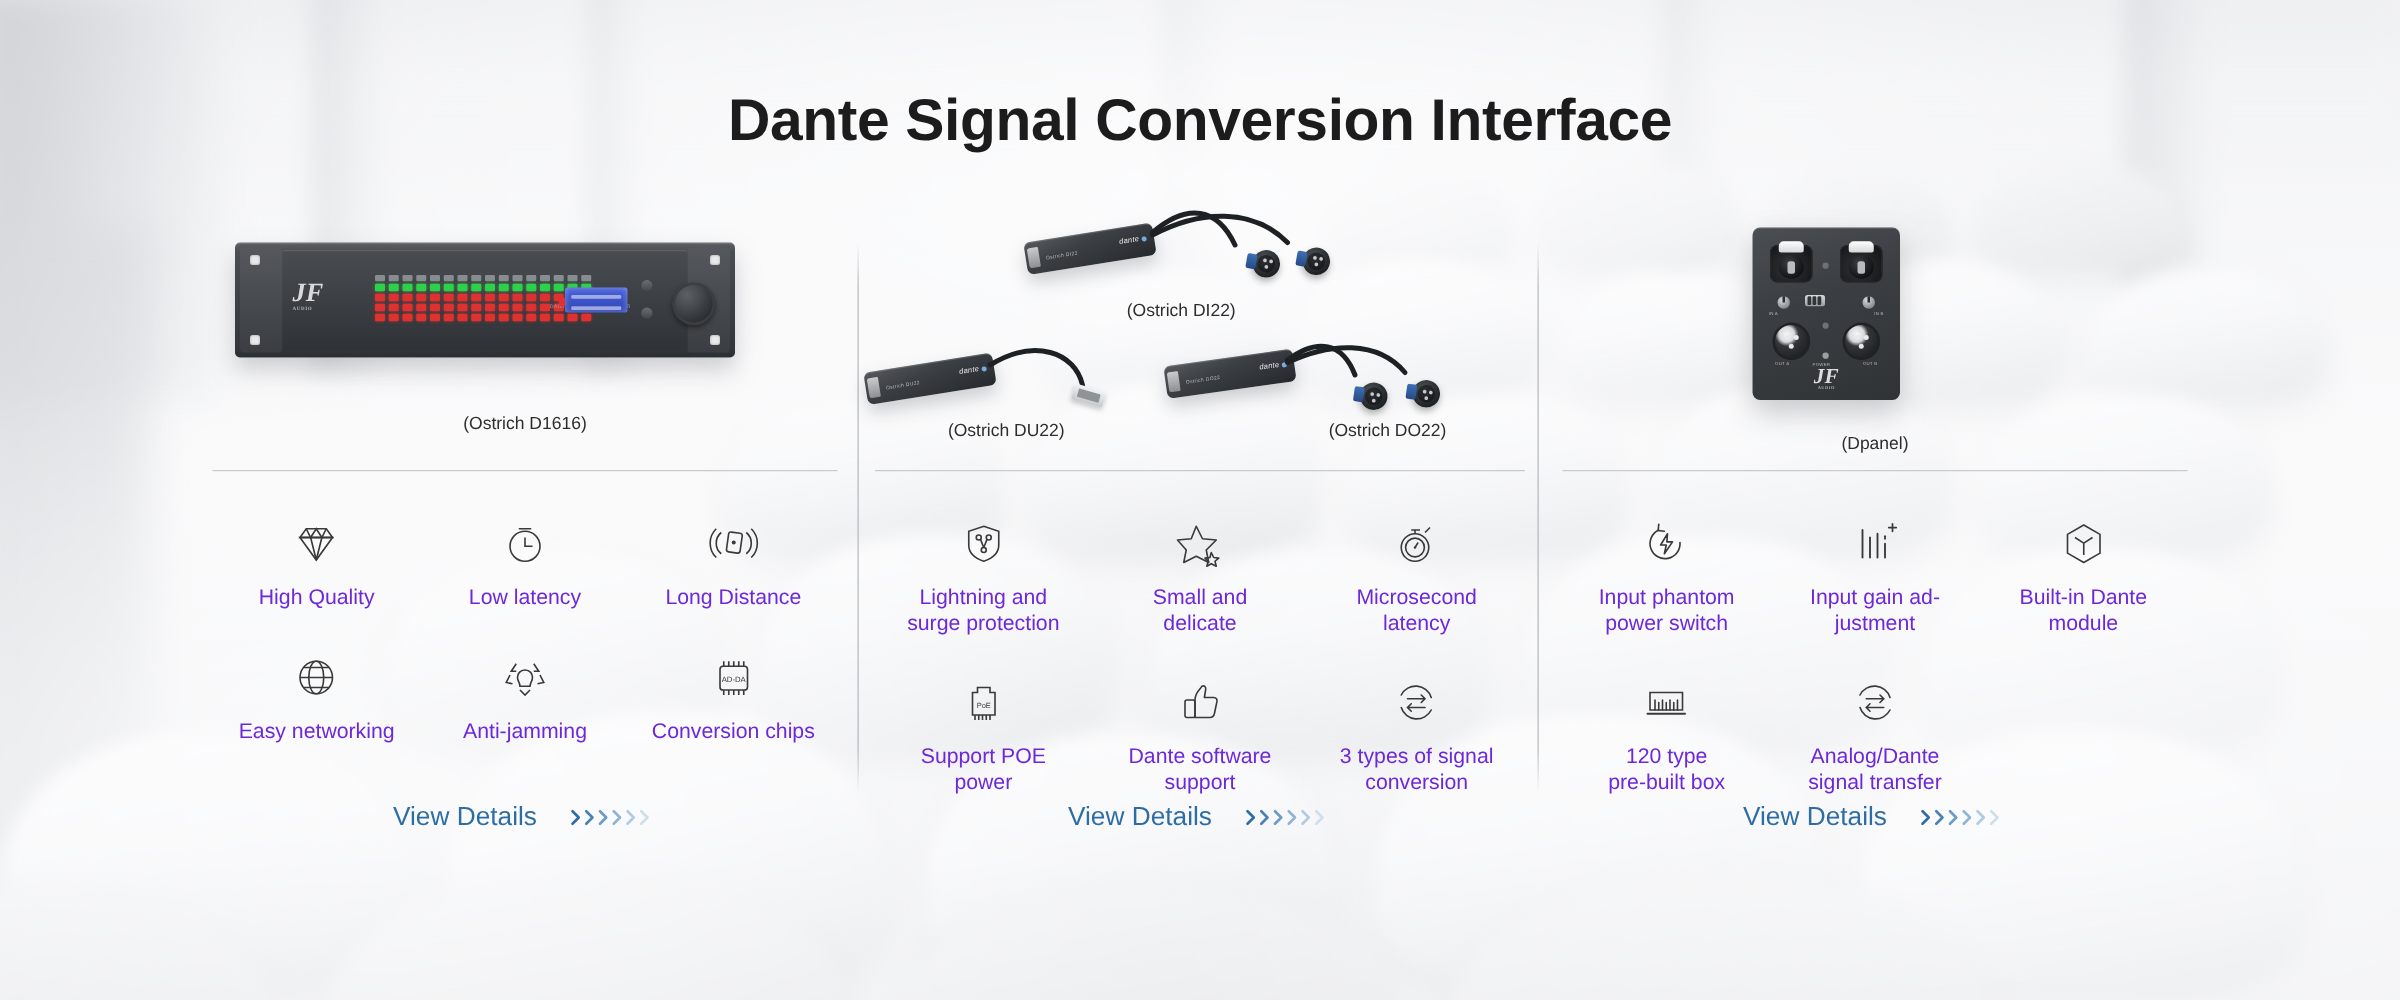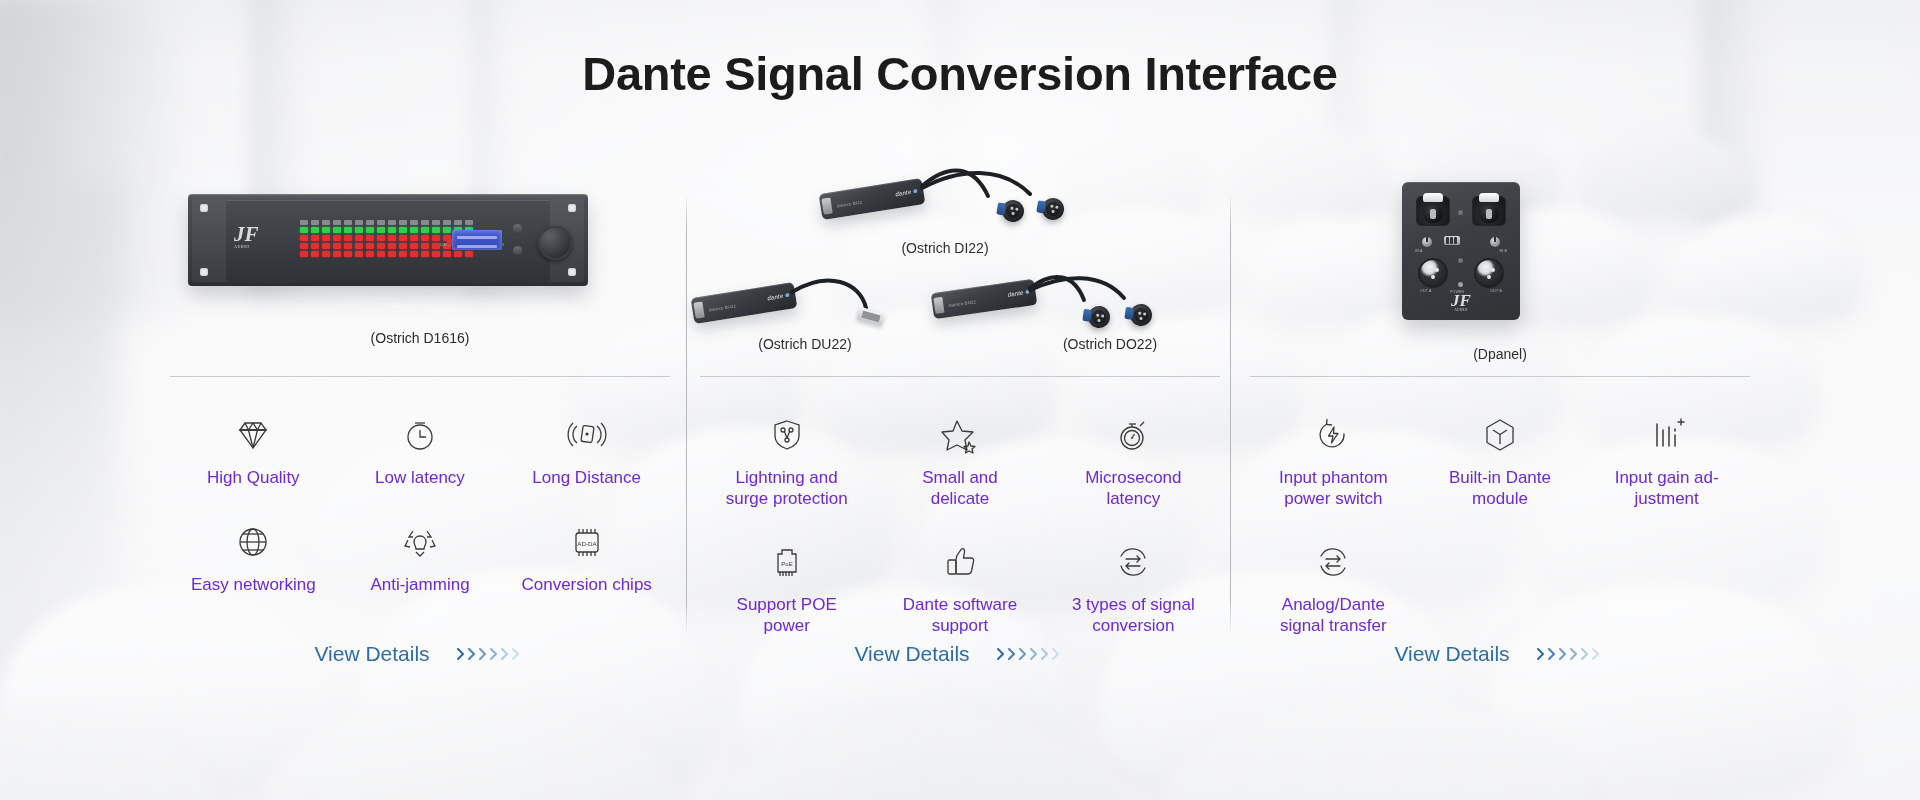--- a/index.html
+++ b/index.html
@@ -69,7 +69,7 @@
   .content { position: absolute; inset: 0; }
 
   .page-title {
-    position: absolute; top: 46px; left: 0; right: 0;
+    position: absolute; top: 68px; left: 0; right: 0;
     text-align: center;
     font-size: 47px; font-weight: bold; color: #1c1c1c;
     letter-spacing: -.3px;

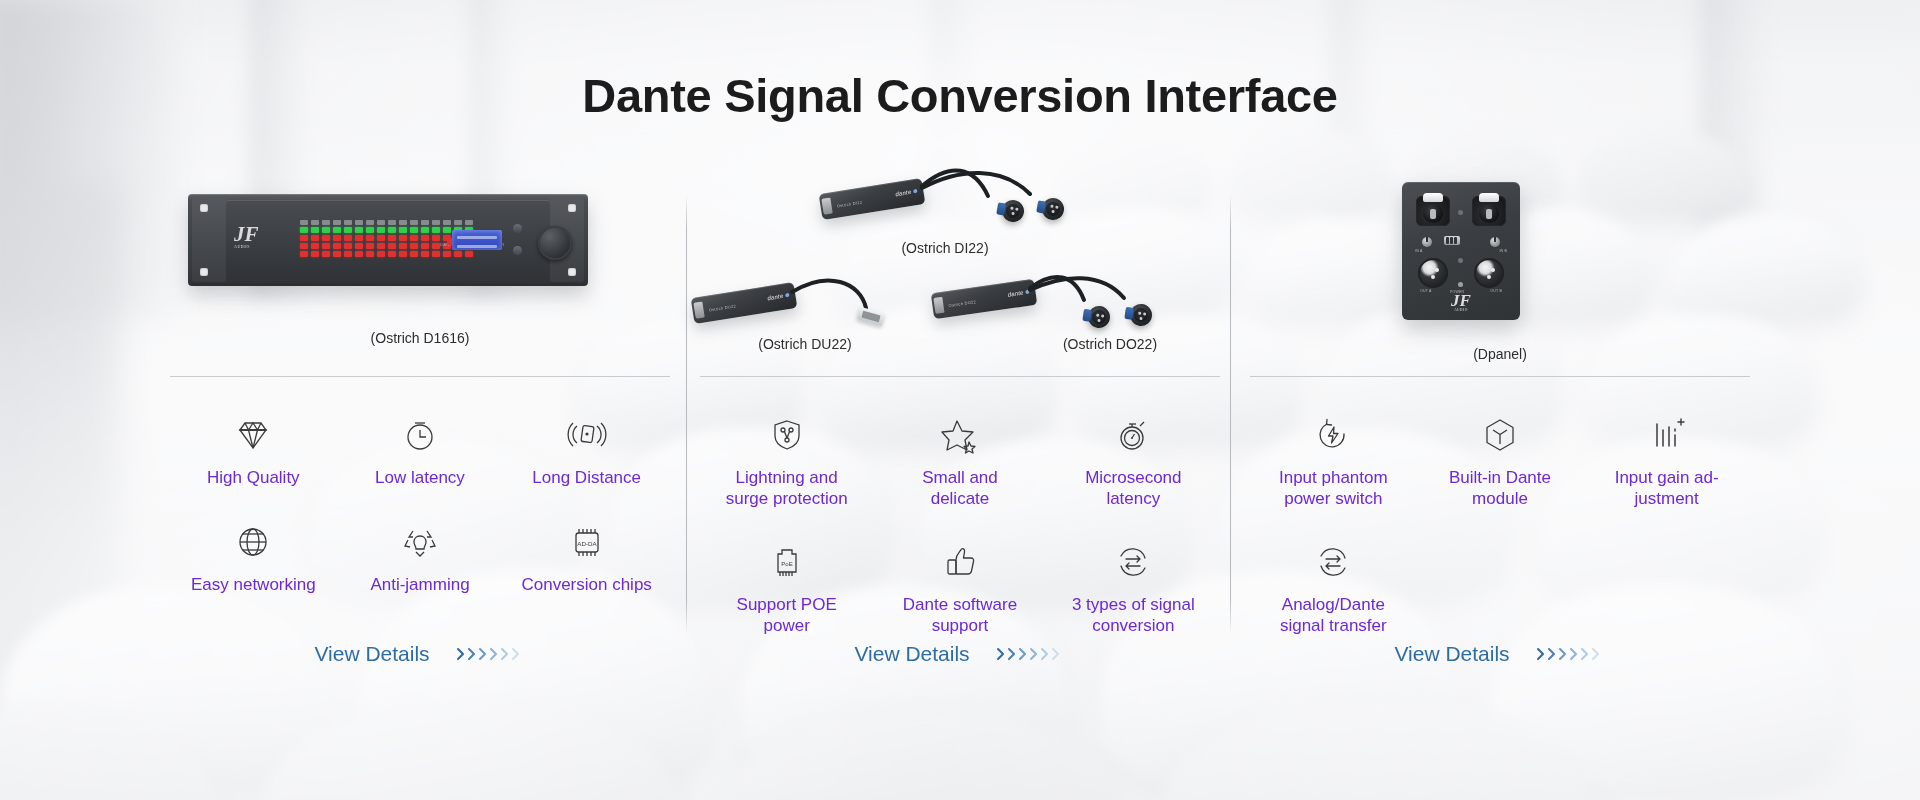--- a/index.html
+++ b/index.html
@@ -808,18 +808,6 @@
 
           <div class="feature">
             <div class="feat-icon">
-              <svg width="40" height="40" viewBox="0 0 40 40" fill="none" stroke="#3a3a3a" stroke-width="1.3" stroke-linejoin="round">
-                <path d="M20 5 L33 12.5 V27.5 L20 35 L7 27.5 V12.5 Z"></path>
-                <path d="M13 15 L20 19.5 L27 15"></path>
-                  <path d="M20 19.5 V29"></path>
-              </svg>
-            </div>
-            <div class="feat-label">Built-in Dante
-module</div>
-          </div>
-
-          <div class="feature">
-            <div class="feat-icon">
               <svg width="40" height="40" viewBox="0 0 40 40" fill="none" stroke="#3a3a3a" stroke-width="1.5" stroke-linecap="round">
                 <path d="M10 9 V31"></path>
                   <path d="M16 15 V31"></path>
@@ -831,6 +819,18 @@
             </div>
             <div class="feat-label">Input gain ad-
 justment</div>
+          </div>
+
+          <div class="feature">
+            <div class="feat-icon">
+              <svg width="40" height="40" viewBox="0 0 40 40" fill="none" stroke="#3a3a3a" stroke-width="1.3" stroke-linejoin="round">
+                <path d="M20 5 L33 12.5 V27.5 L20 35 L7 27.5 V12.5 Z"></path>
+                <path d="M13 15 L20 19.5 L27 15"></path>
+                  <path d="M20 19.5 V29"></path>
+              </svg>
+            </div>
+            <div class="feat-label">Built-in Dante
+module</div>
           </div>
 
 

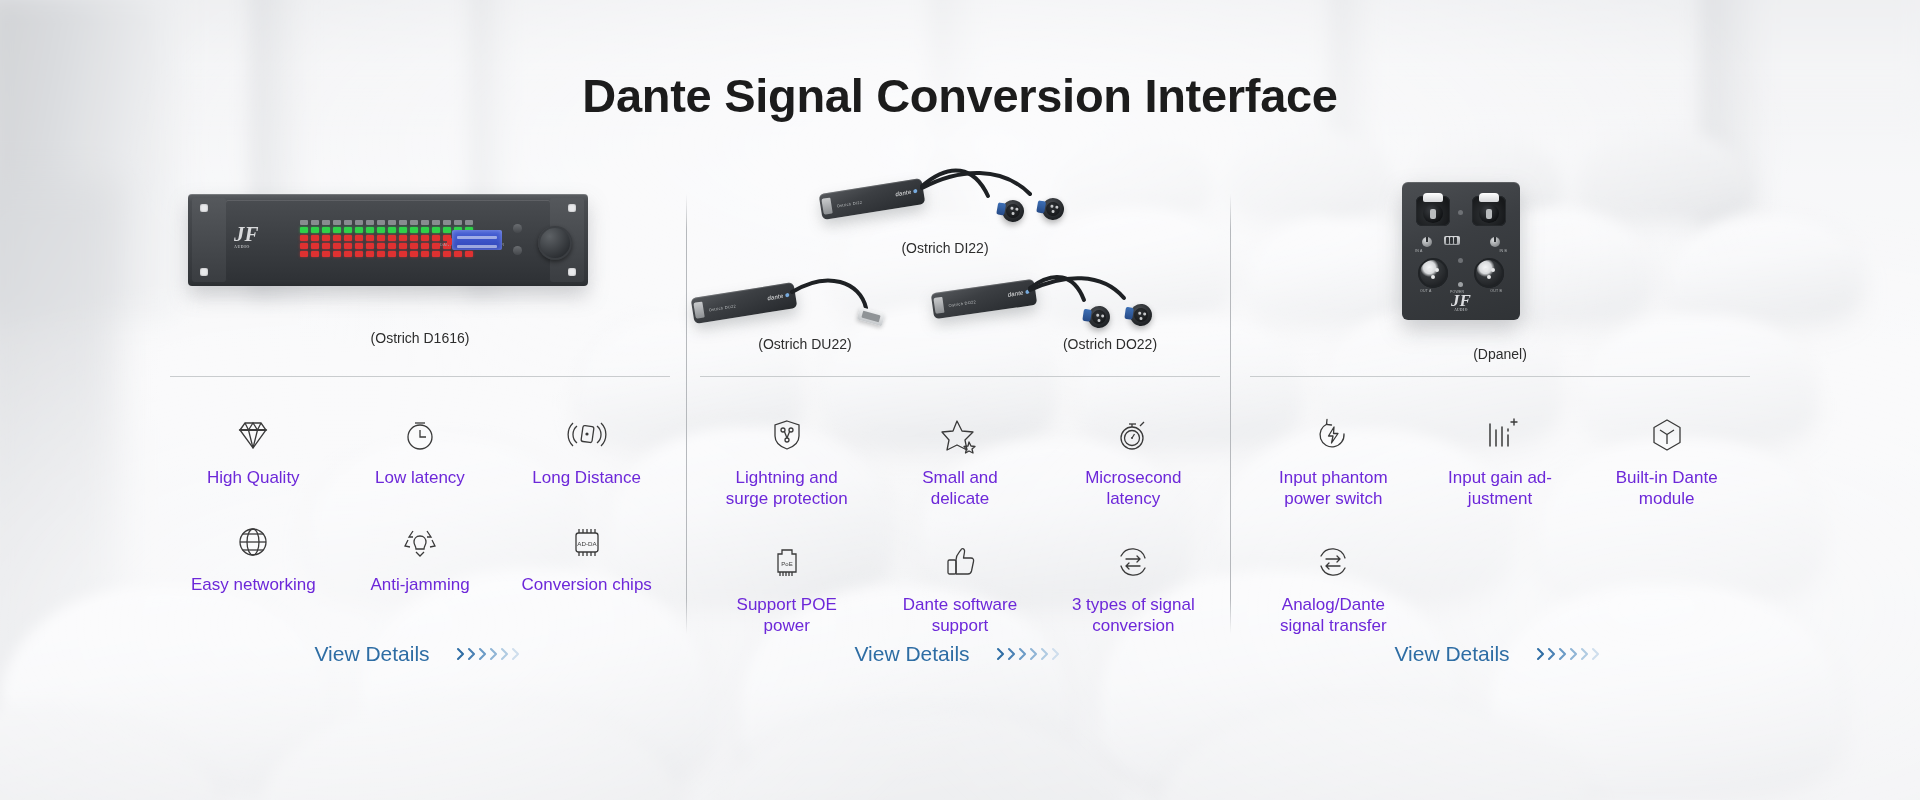--- a/index.html
+++ b/index.html
@@ -834,6 +834,17 @@
           </div>
 
 
+          <div class="feature">
+            <div class="feat-icon">
+              <svg width="42" height="40" viewBox="0 0 42 40" fill="none" stroke="#3a3a3a" stroke-width="1.3" stroke-linecap="round">
+                <path d="M8 12 H34 V26 H8 Z"></path>
+                <path d="M12 18 V26 M15 20 V26 M18 18 V26 M21 20 V26 M24 18 V26 M27 20 V26 M30 18 V26"></path>
+                <path d="M6 29 H36" stroke-width="1.6"></path>
+              </svg>
+            </div>
+            <div class="feat-label">120 type
+pre-built box</div>
+          </div>
 
           <div class="feature">
             <div class="feat-icon">

